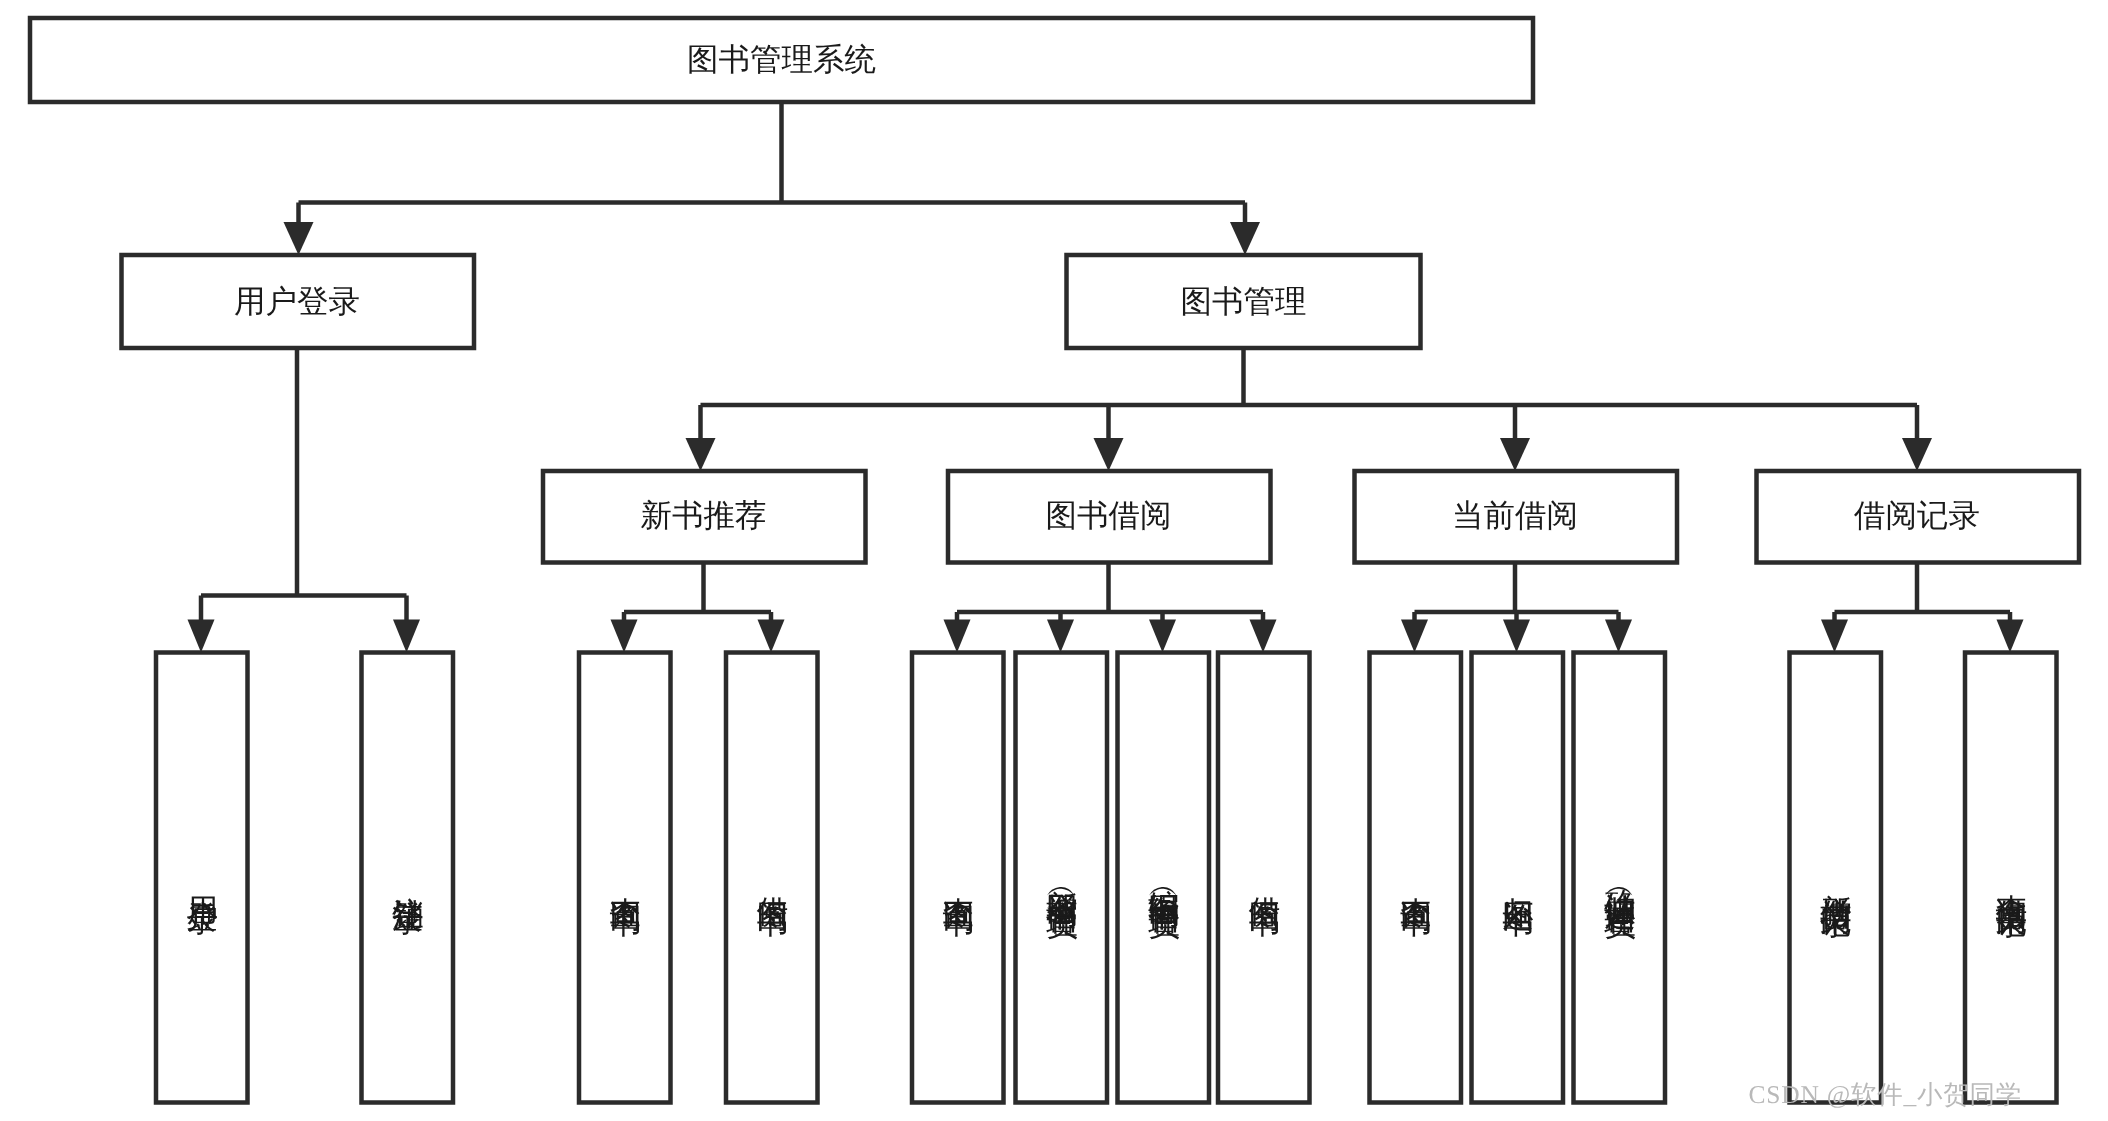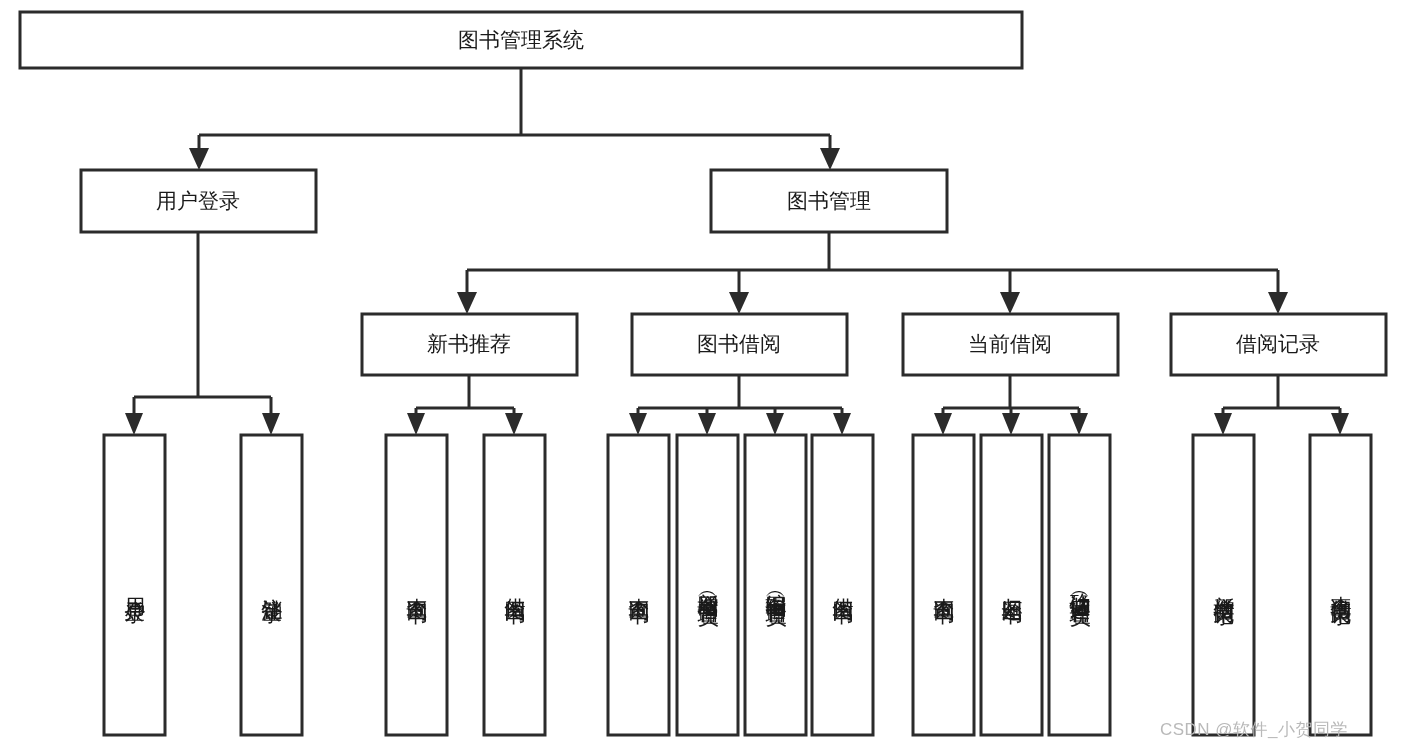--- a/index.html
+++ b/index.html
@@ -68,7 +68,7 @@
     position: absolute;
     right: 8px;
     bottom: 6px;
-    font-family: Liberation Sans, sans-serif;
+    font-family: Liberation Serif, serif;
     font-size: 17px;
     color: #b9b9b9;
     white-space: nowrap;

